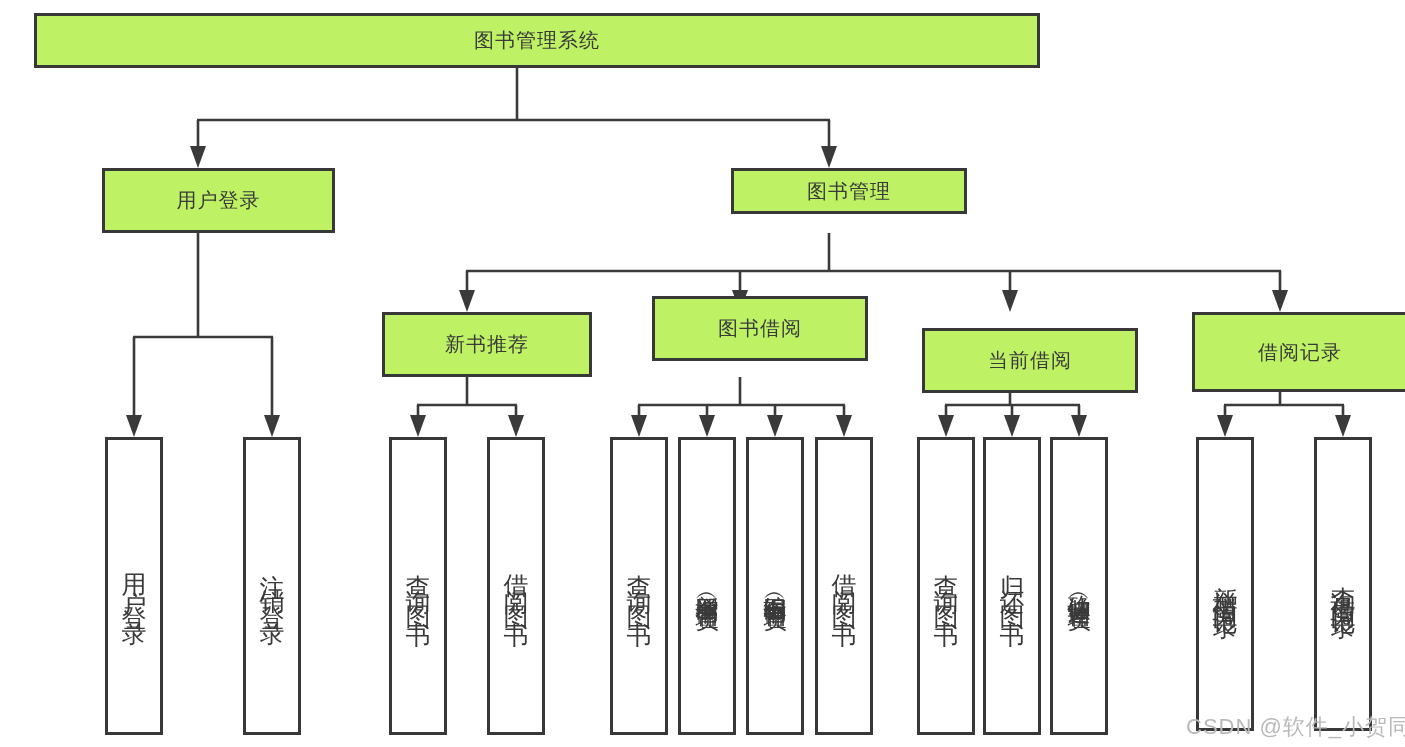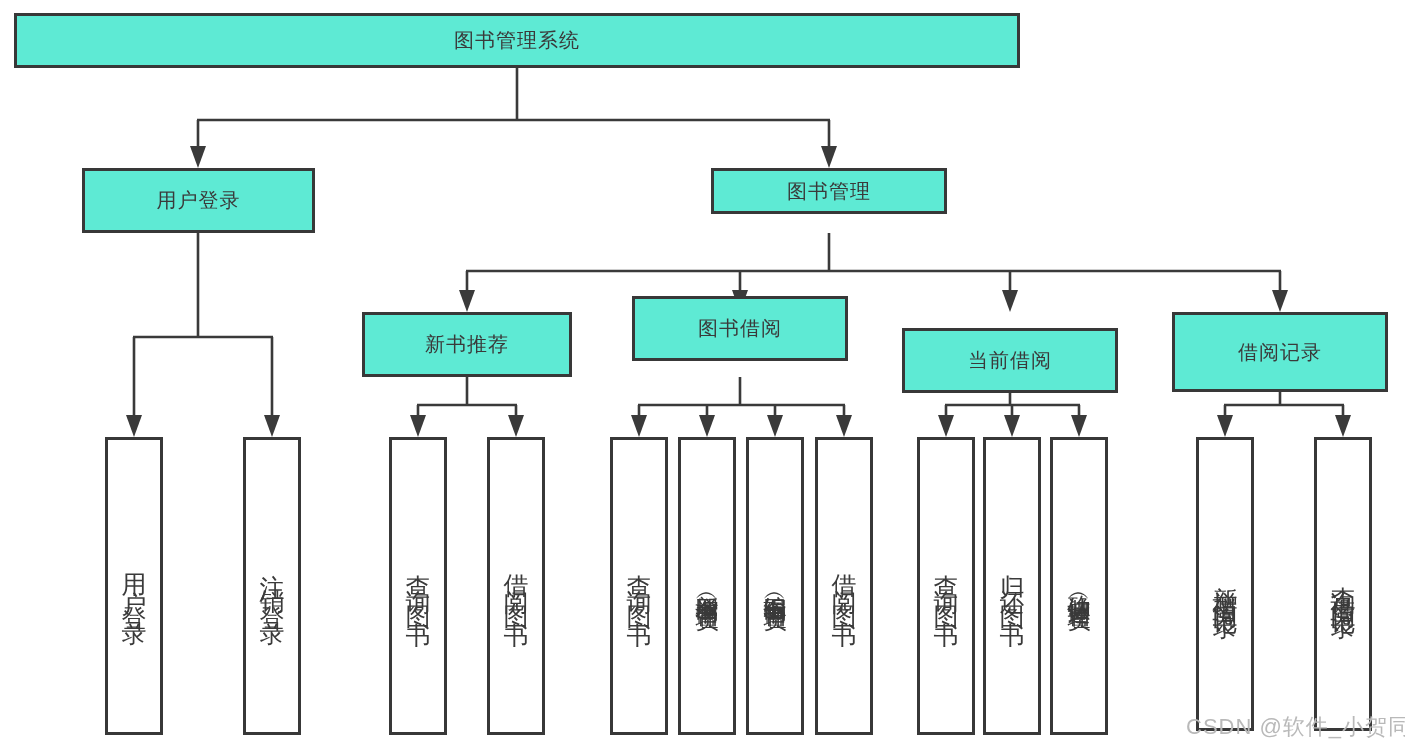--- a/index.html
+++ b/index.html
@@ -9,9 +9,9 @@
   }
   .connector-layer{position:absolute;left:0;top:0;z-index:1;}
   .node{
-    position:absolute;box-sizing:border-box;background:#5eead4;border:3px solid #383838;
+    position:absolute;box-sizing:border-box;background:#bef264;border:3px solid #383838;
     display:flex;align-items:center;justify-content:center;
-    font-size:20px;letter-spacing:1px;color:#3a3a3a;z-index:2;
+    font-size:20px;letter-spacing:1px;color:#3a3a3a;z-index:2;margin-left:20px;
   }
   .leaf{
     position:absolute;box-sizing:border-box;background:#ffffff;border:3px solid #383838;

